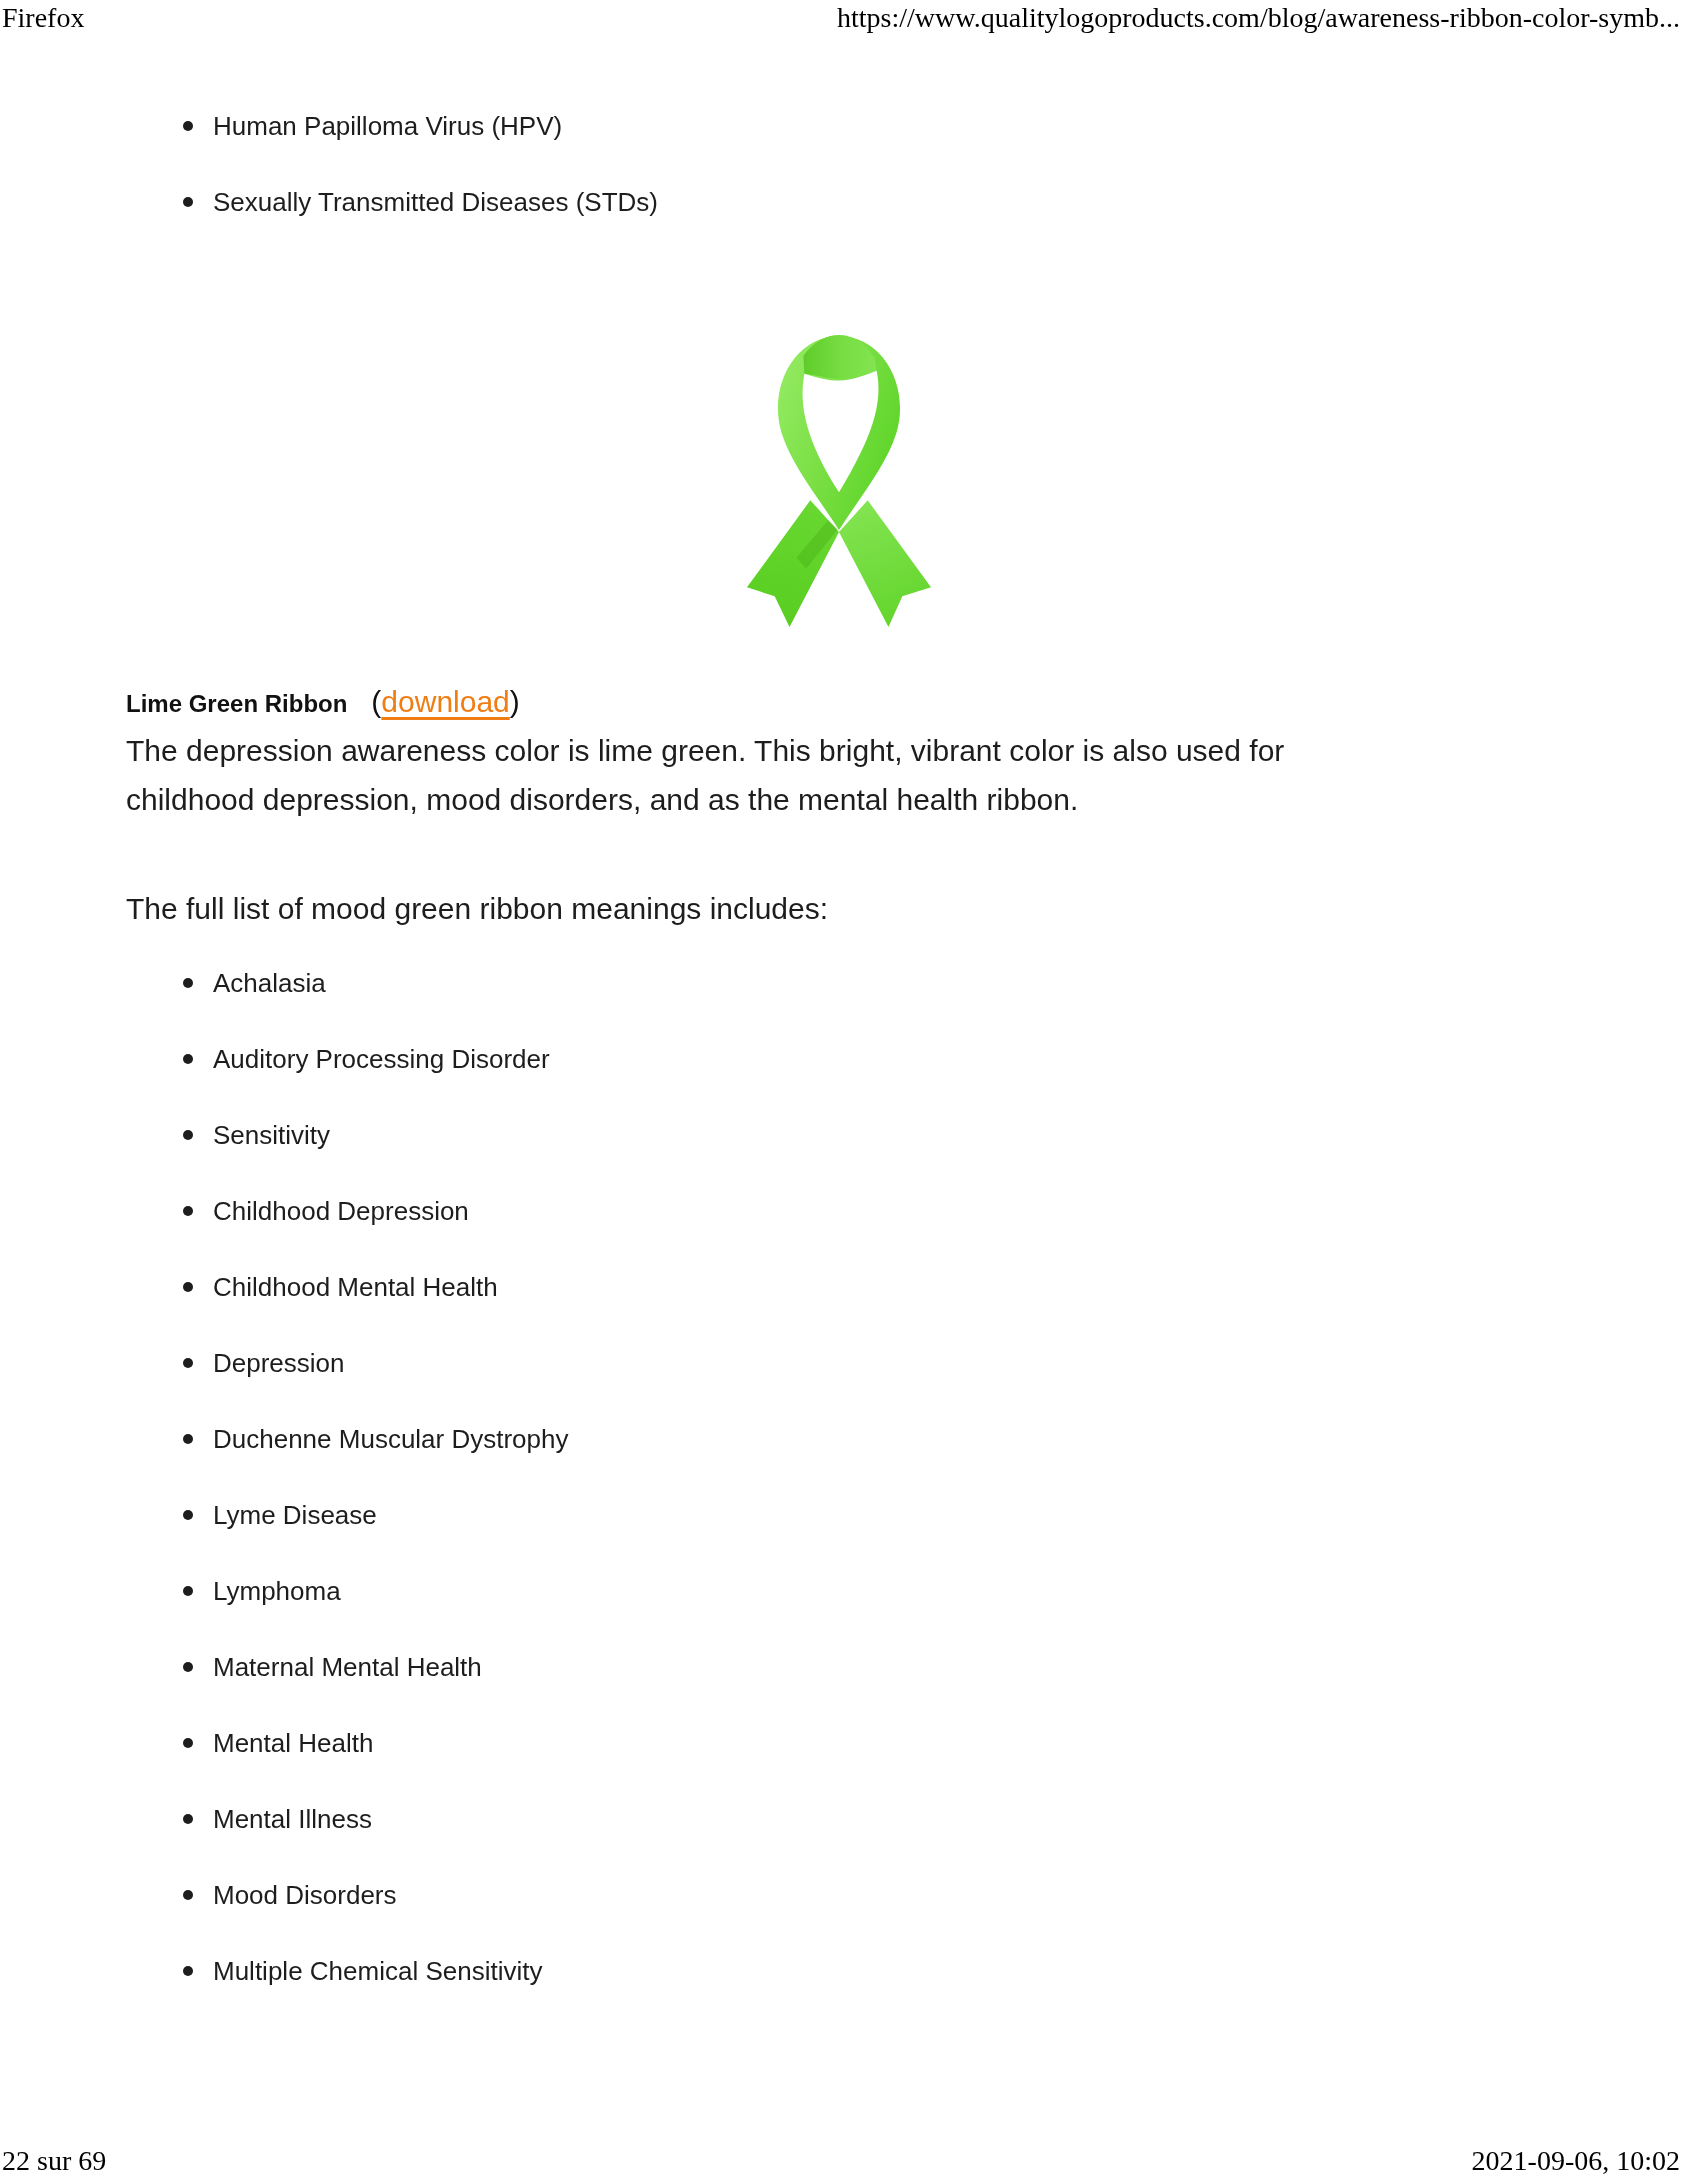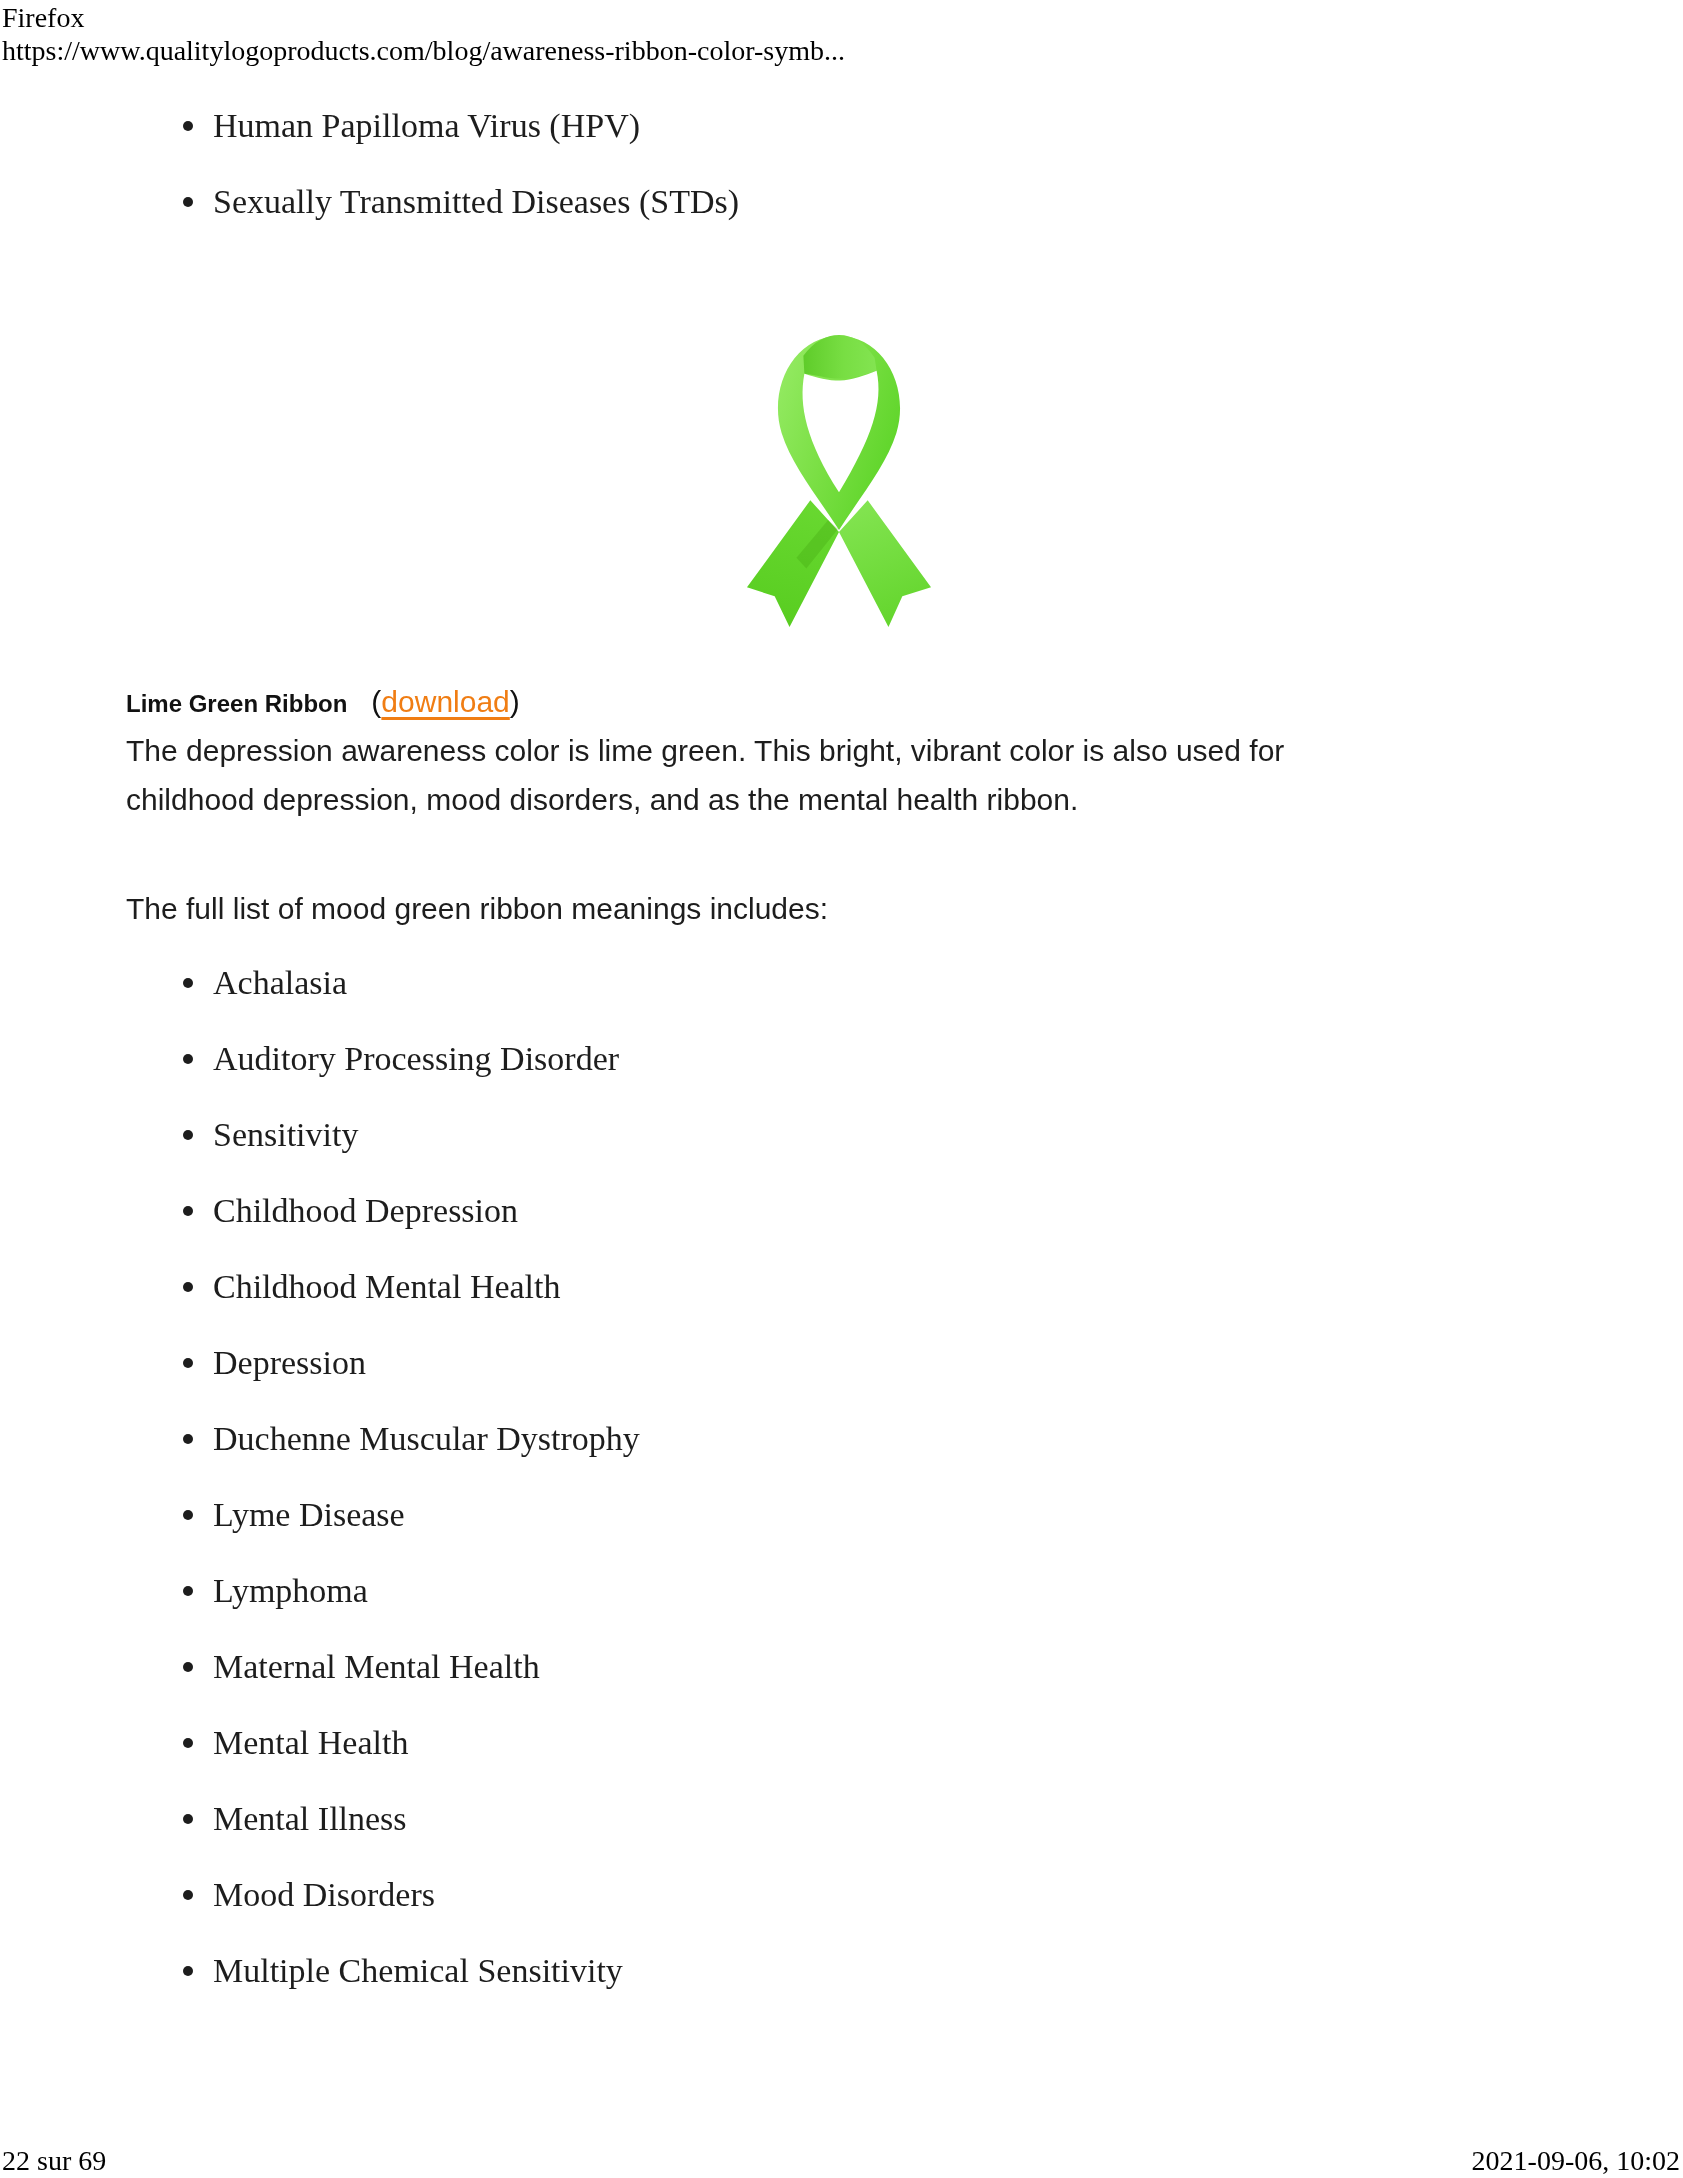--- a/index.html
+++ b/index.html
@@ -16,7 +16,7 @@
     font-size:28px;line-height:33px;color:#000;
     display:flex;justify-content:space-between;
   }
-  .pg-meta.top{top:1px;flex-direction:column;}
+  .pg-meta.top{top:1px;}
   .pg-meta.bottom{top:2144px;text-align:center;}
   
   .abs{position:absolute;}

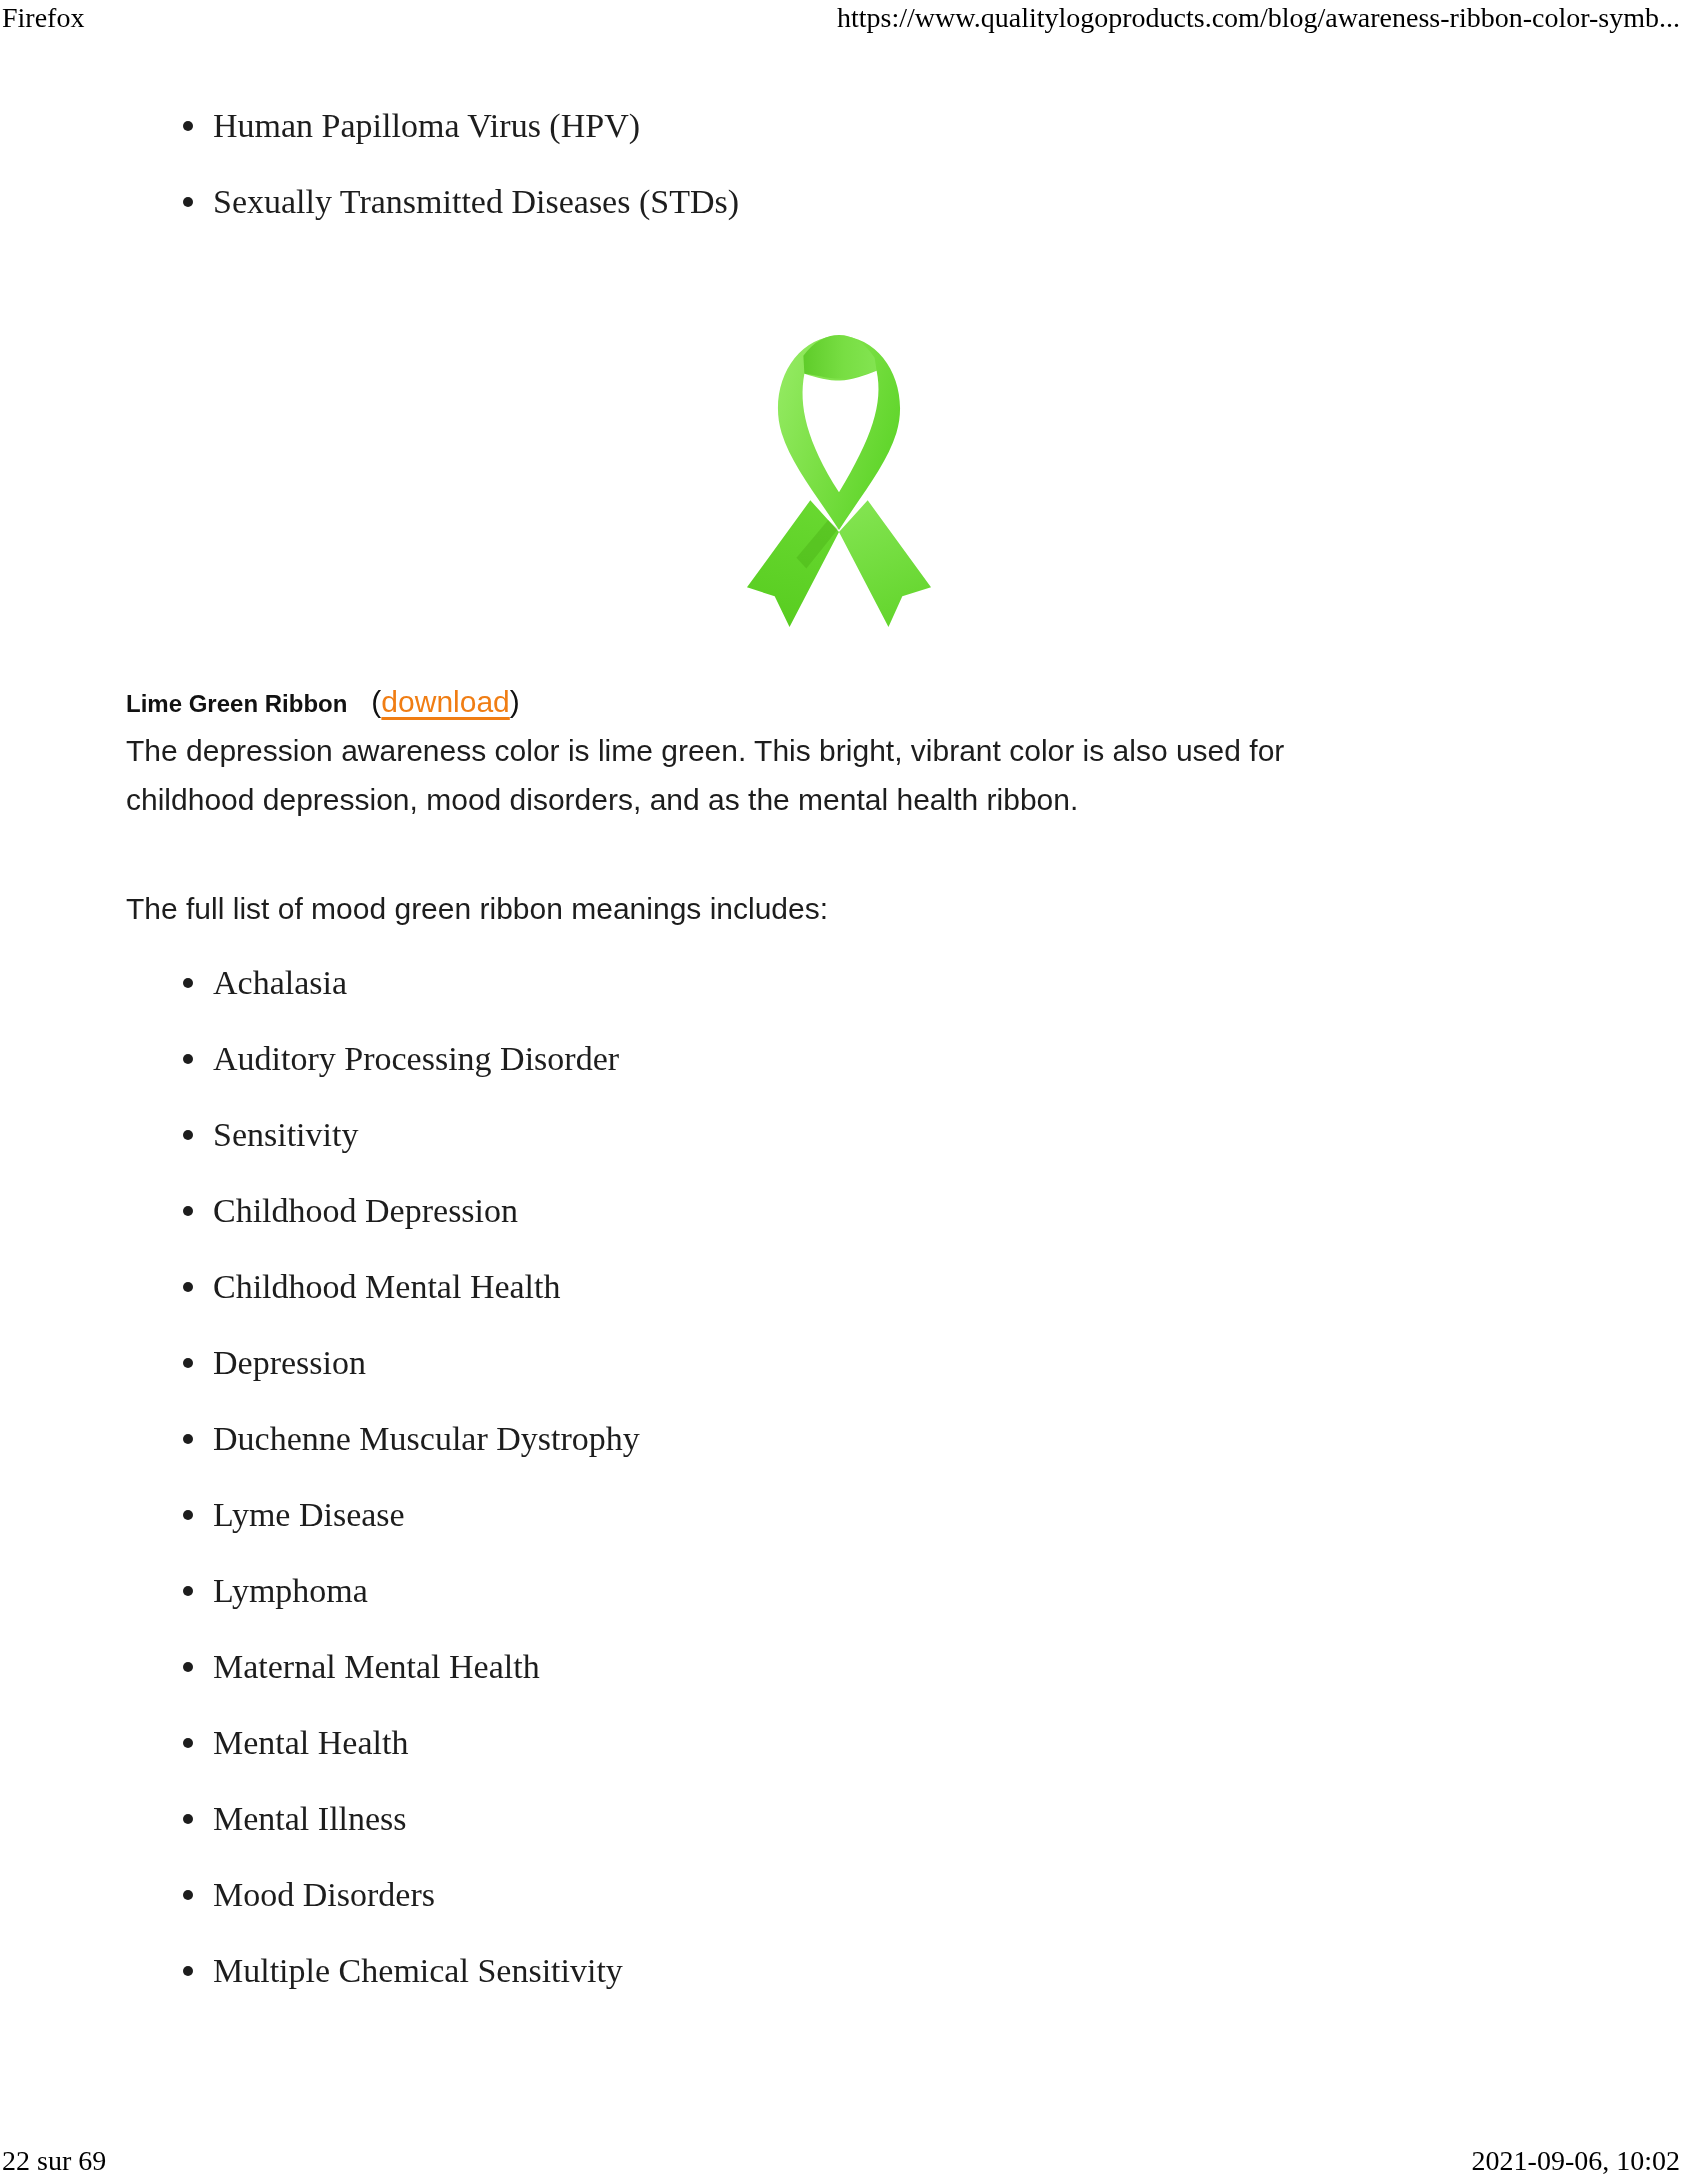--- a/index.html
+++ b/index.html
@@ -27,7 +27,7 @@
   }
   ul.doc-list li{
     position:relative;padding-left:87px;line-height:38px;
-    font-size:34px;margin:0 0 38px 0;white-space:nowrap;font-family:Liberation Serif, serif;
+    font-size:26px;margin:0 0 38px 0;white-space:nowrap;
   }
   ul.doc-list li:last-child{margin-bottom:0;}
   ul.doc-list .bullet{

